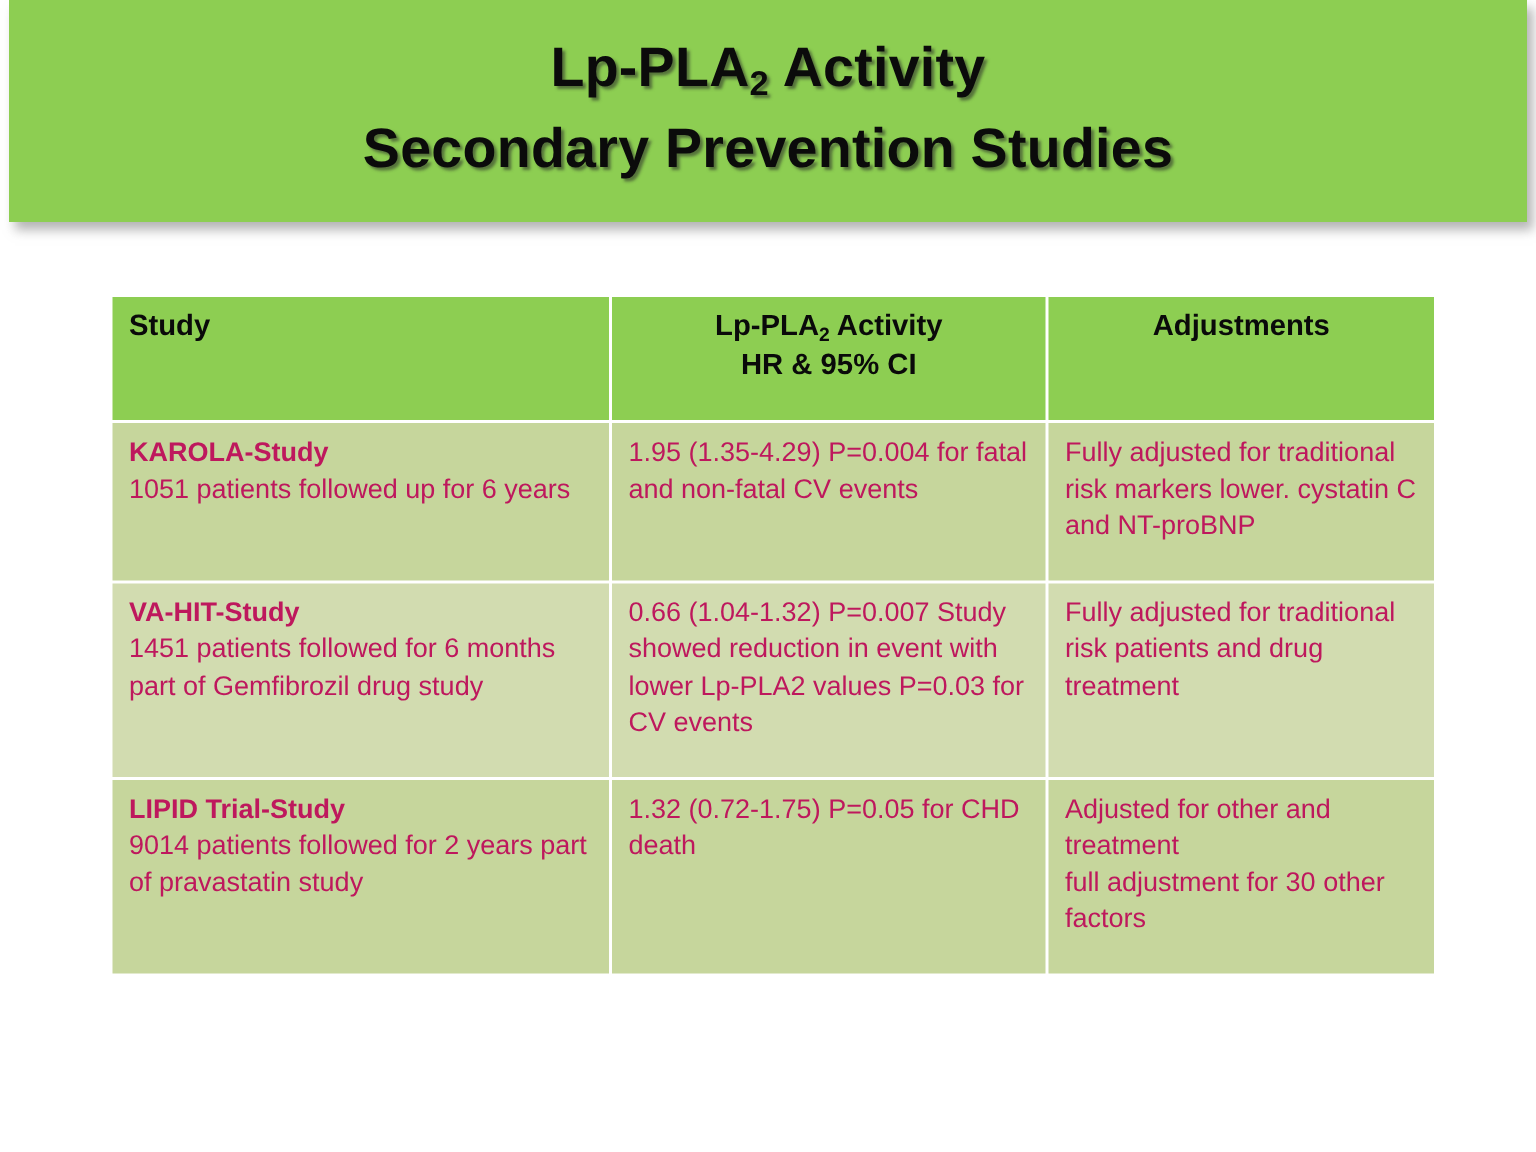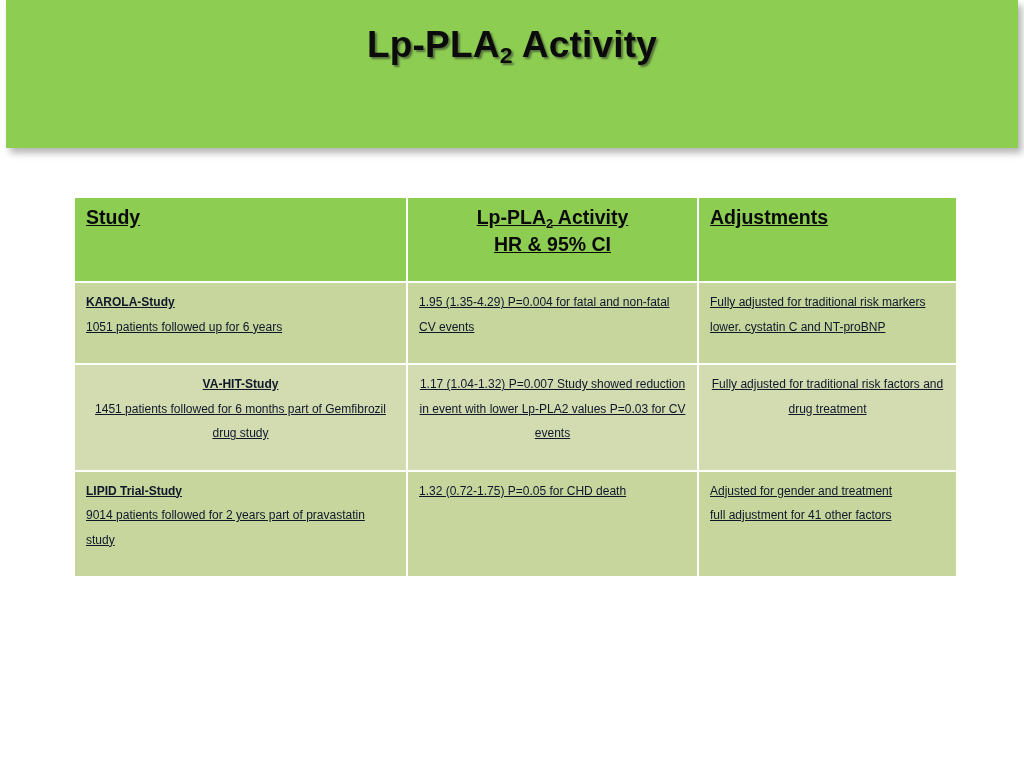--- a/index.html
+++ b/index.html
@@ -111,6 +111,7 @@
     <div class="banner-line">
       <span>Lp-PLA</span><sub>2</sub><span> Activity</span>
     </div>
+    <div class="banner-line">Secondary Prevention Studies</div>
   </div>
 </div>
 

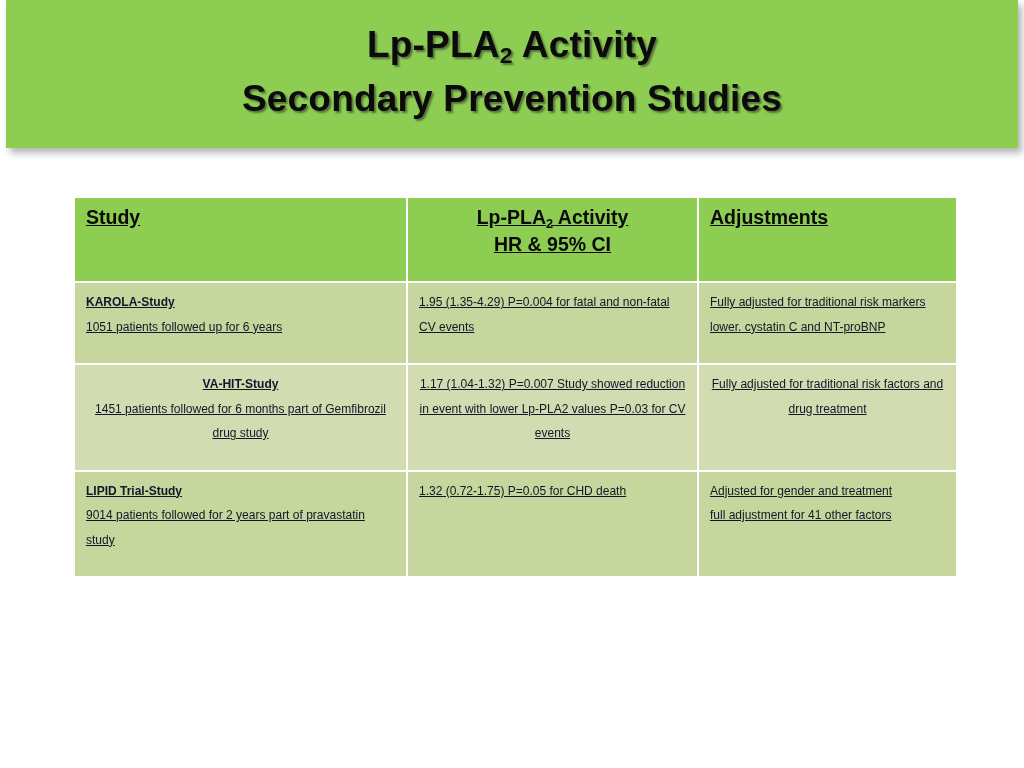--- a/index.html
+++ b/index.html
@@ -63,7 +63,6 @@
     vertical-align: top;
     padding: 7px 11px 24px 11px;
     box-sizing: border-box;
-    text-decoration: underline;
   }
   col.c1 { width: 331px; }
   col.c2 { width: 289px; }

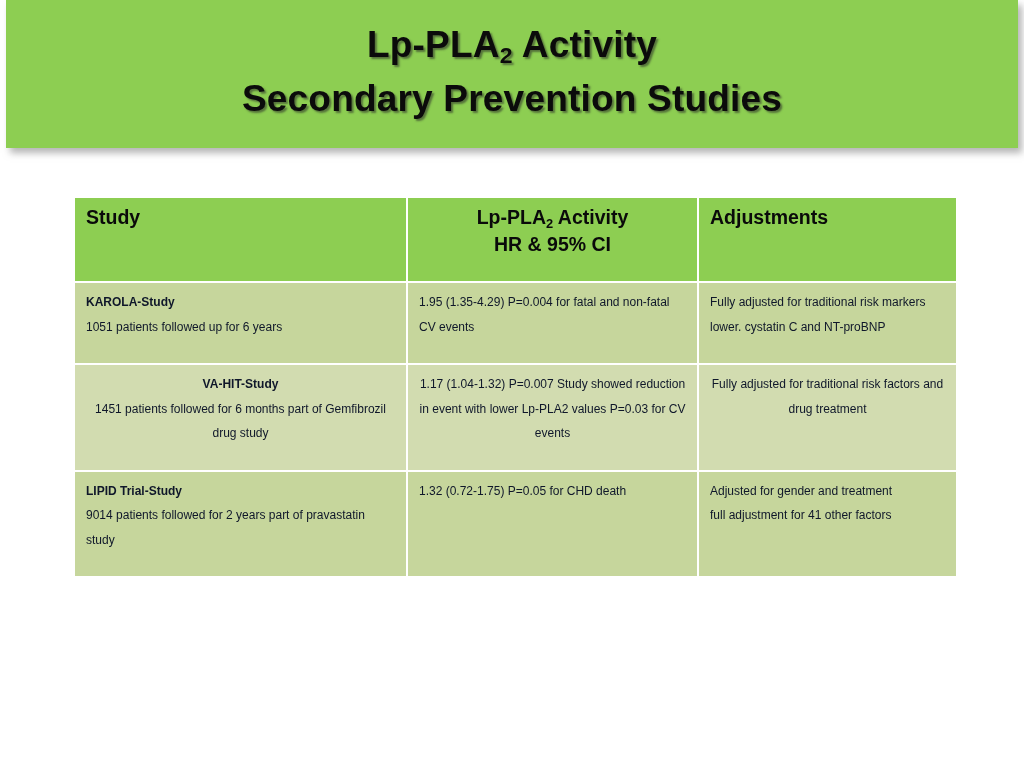--- a/index.html
+++ b/index.html
@@ -79,7 +79,7 @@
   }
   th.h-study { text-align: left; }
   th.h-activity { text-align: center; }
-  th.h-adjust  { text-align: left; }
+  th.h-adjust  { text-align: center; }
   th sub {
     font-size: 0.66em;
     vertical-align: baseline;

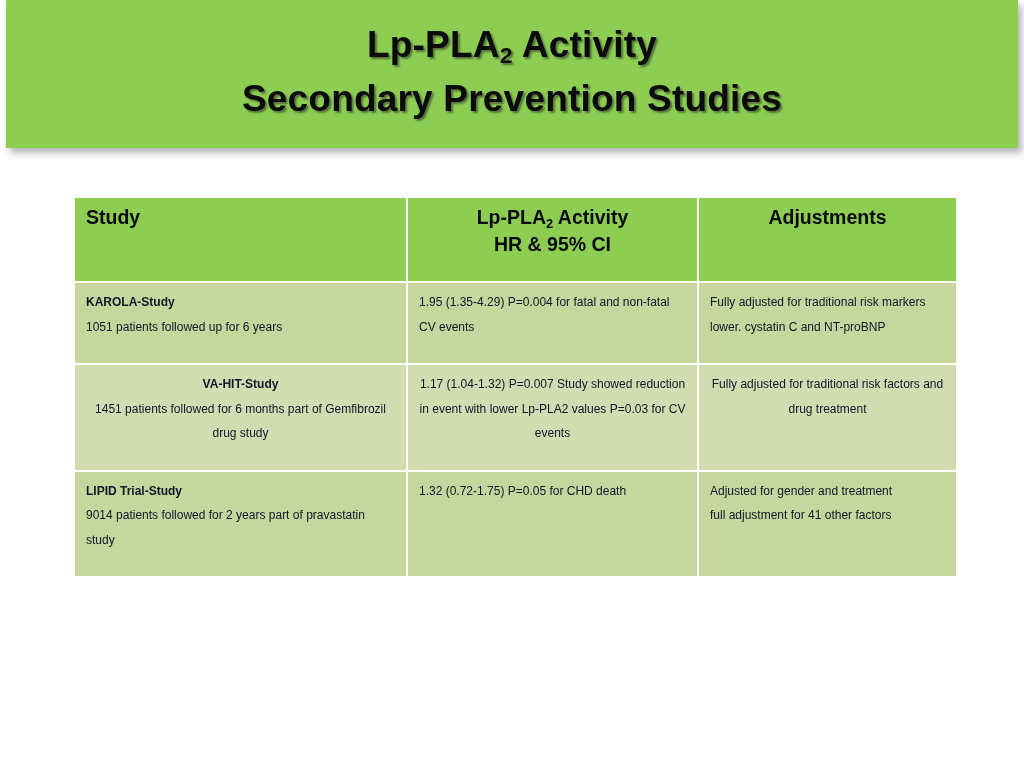--- a/index.html
+++ b/index.html
@@ -88,9 +88,9 @@
   }
 
   tbody td {
-    font-size: 12px;
+    font-size: 18px;
     line-height: 24.5px;
-    color: #0f172a;
+    color: #be185d;
   }
   tbody tr.shade-a td { background: #C6D69C; }
   tbody tr.shade-b td { background: #D2DCB0; text-align: center; }

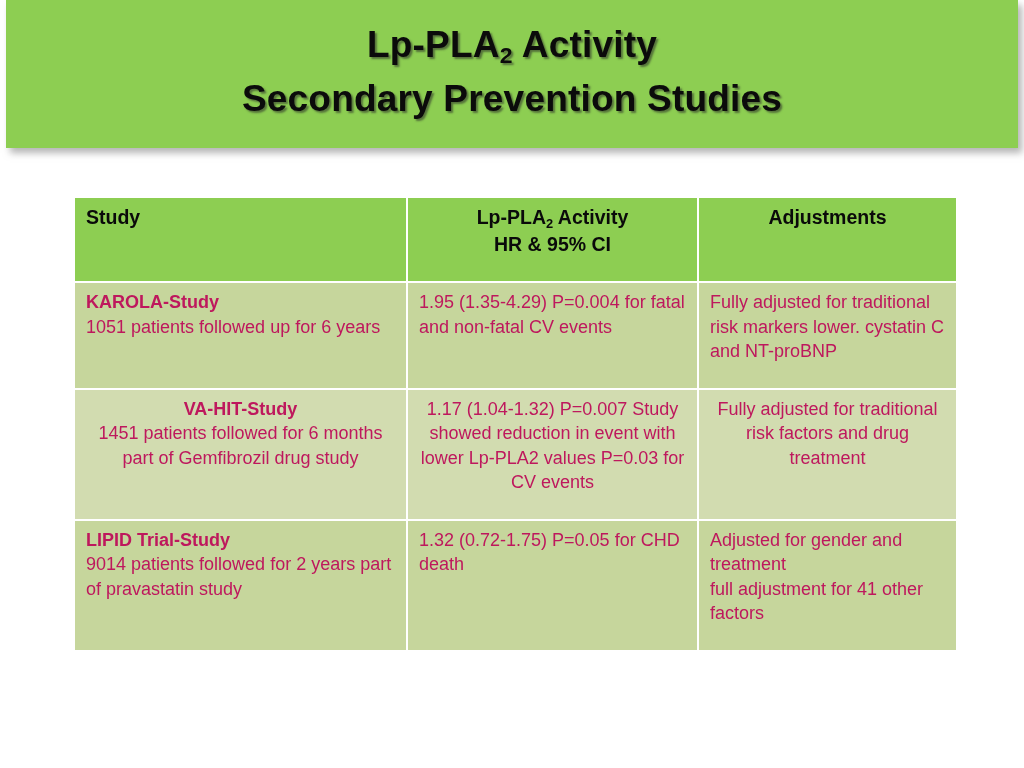--- a/index.html
+++ b/index.html
@@ -93,7 +93,7 @@
     color: #be185d;
   }
   tbody tr.shade-a td { background: #C6D69C; }
-  tbody tr.shade-b td { background: #D2DCB0; text-align: center; }
+  tbody tr.shade-b td { background: #D2DCB0; }
 
   .study-name {
     font-weight: bold;

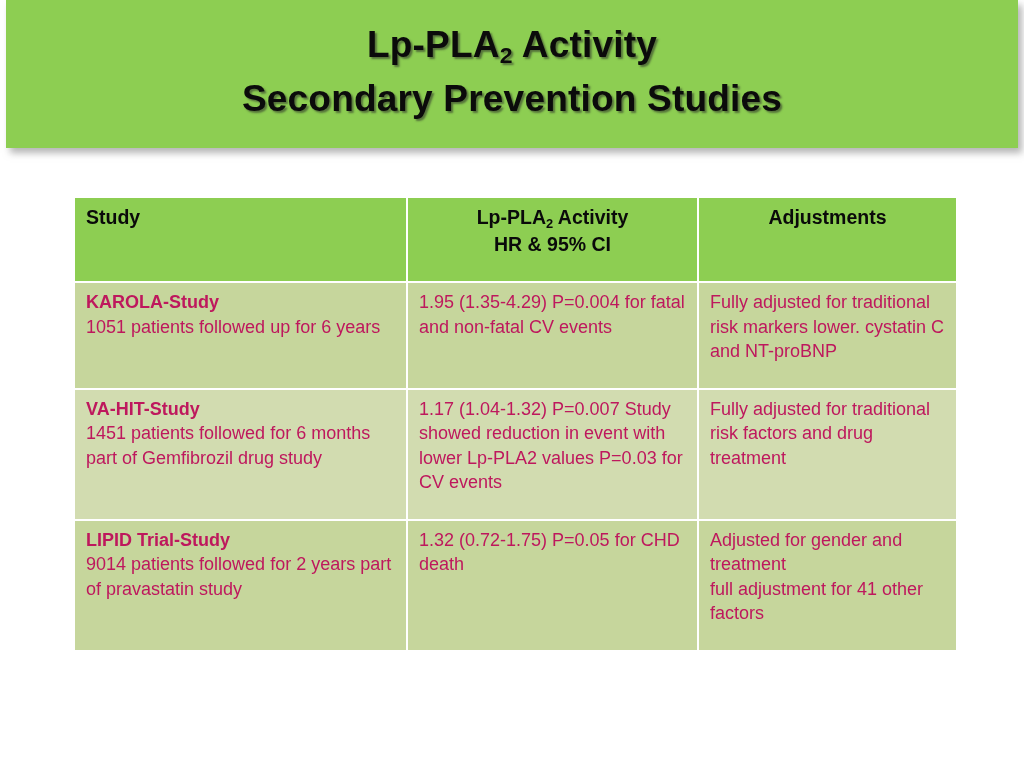--- a/index.html
+++ b/index.html
@@ -151,7 +151,7 @@
         <span class="study-desc">1451 patients followed for 6 months part of Gemfibrozil drug study</span>
       </td>
       <td>
-        <span class="cell-text">1.17 (1.04-1.32) P=0.007 Study showed reduction in event with lower Lp-PLA2 values P=0.03 for CV events</span>
+        <span class="cell-text">0.66 (1.04-1.32) P=0.007 Study showed reduction in event with lower Lp-PLA2 values P=0.03 for CV events</span>
       </td>
       <td>
         <span class="cell-text">Fully adjusted for traditional risk factors and drug treatment</span>

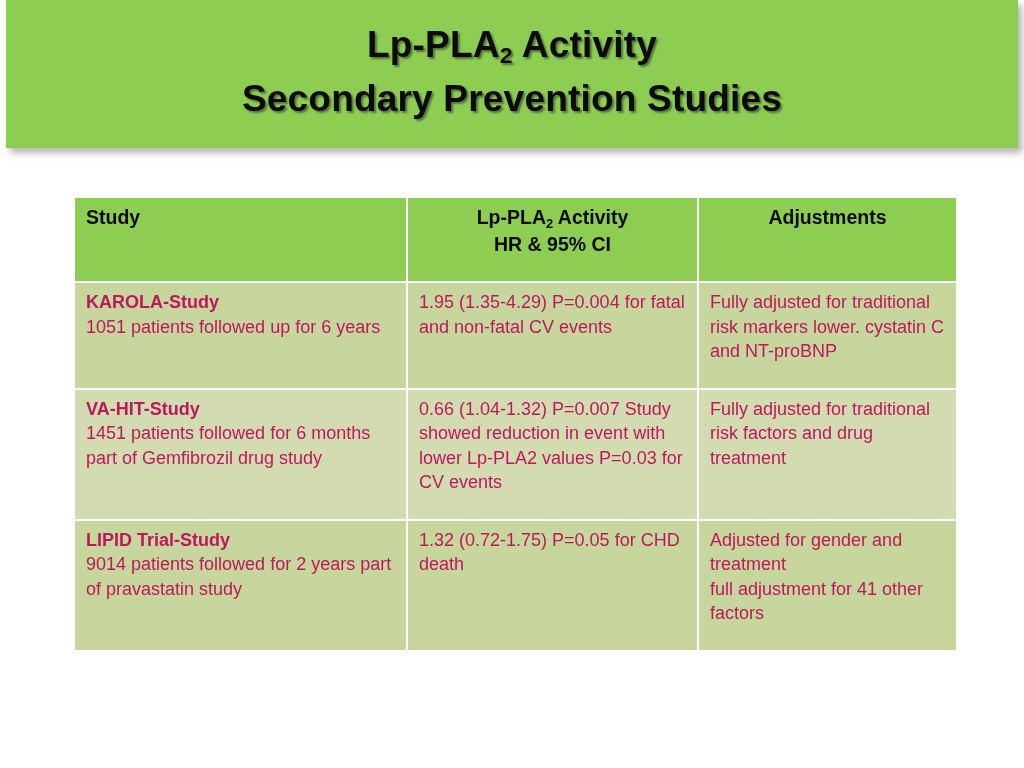--- a/index.html
+++ b/index.html
@@ -154,7 +154,7 @@
         <span class="cell-text">0.66 (1.04-1.32) P=0.007 Study showed reduction in event with lower Lp-PLA2 values P=0.03 for CV events</span>
       </td>
       <td>
-        <span class="cell-text">Fully adjusted for traditional risk factors and drug treatment</span>
+        <span class="cell-text">Fully adjusted for traditional risk patients and drug treatment</span>
       </td>
     </tr>
 

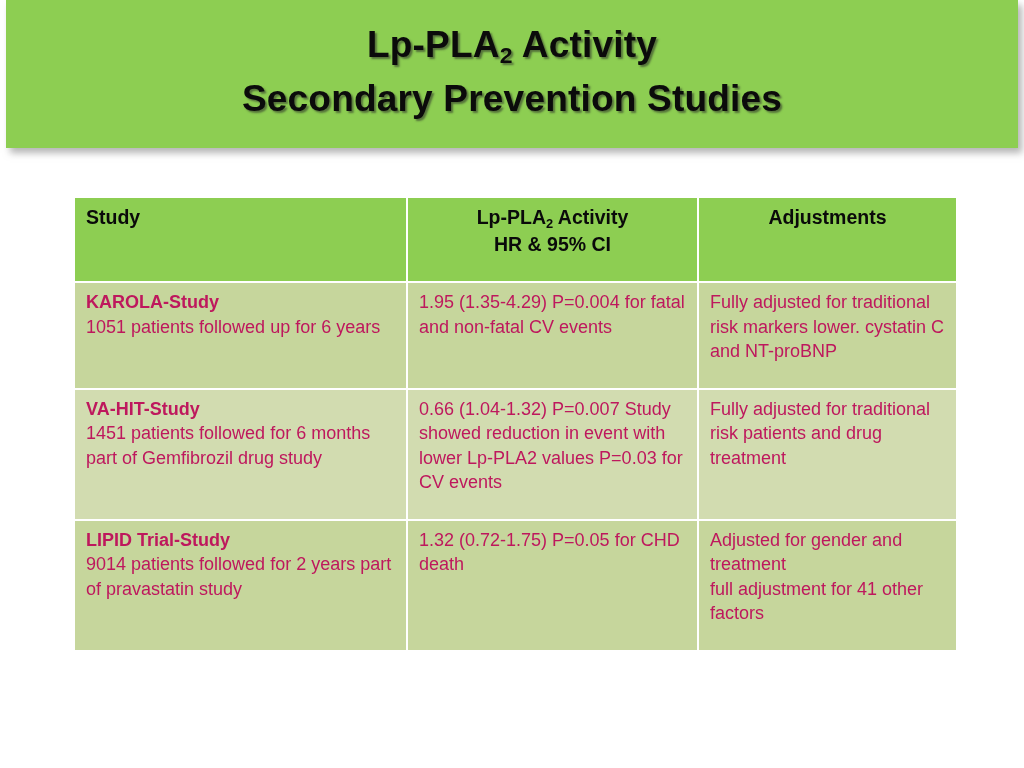--- a/index.html
+++ b/index.html
@@ -167,7 +167,7 @@
         <span class="cell-text">1.32 (0.72-1.75) P=0.05 for CHD death</span>
       </td>
       <td>
-        <span class="cell-text">Adjusted for gender and treatment</span>
+        <span class="cell-text">Adjusted for other and treatment</span>
         <span class="cell-text">full adjustment for 41 other factors</span>
       </td>
     </tr>

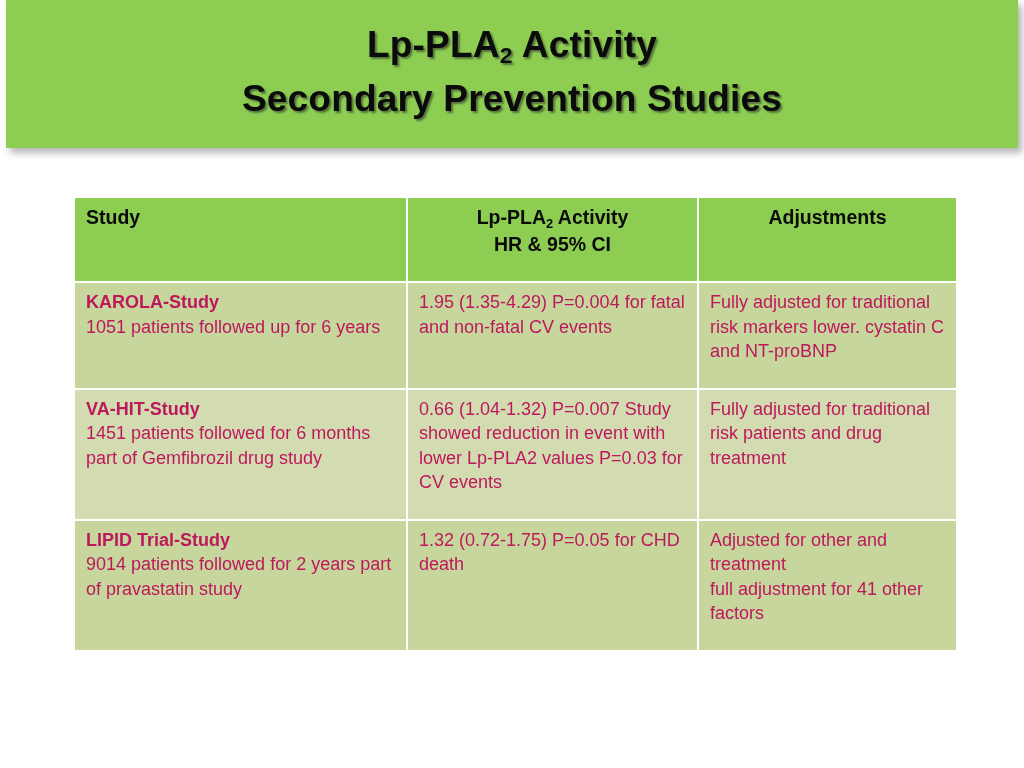--- a/index.html
+++ b/index.html
@@ -168,7 +168,7 @@
       </td>
       <td>
         <span class="cell-text">Adjusted for other and treatment</span>
-        <span class="cell-text">full adjustment for 41 other factors</span>
+        <span class="cell-text">full adjustment for 30 other factors</span>
       </td>
     </tr>
 

